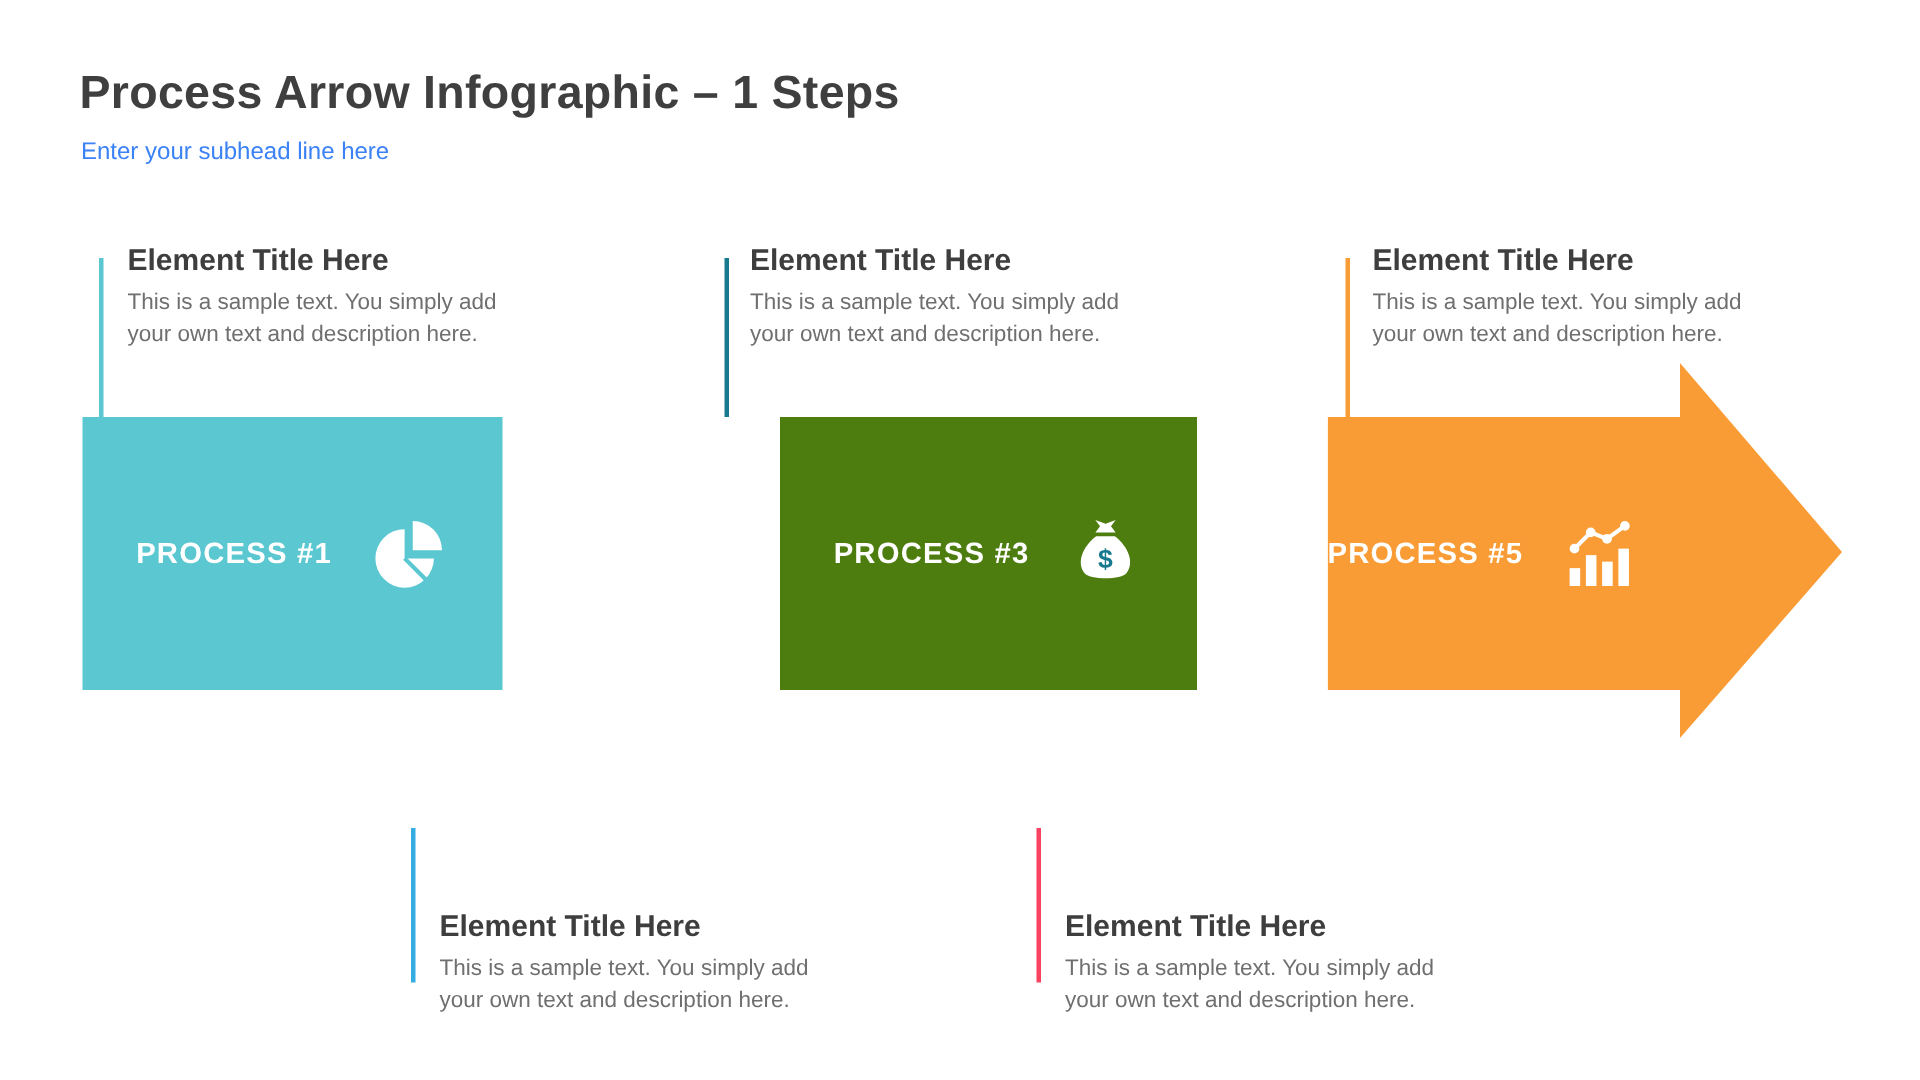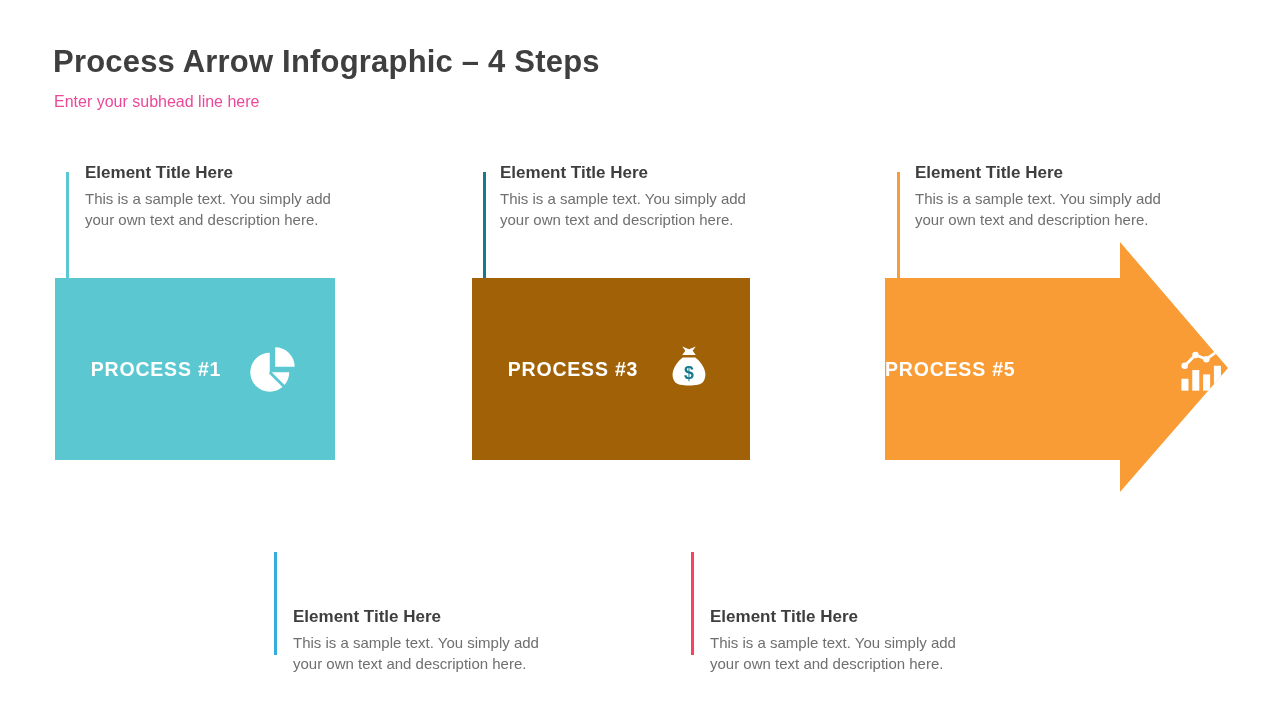--- a/index.html
+++ b/index.html
@@ -86,7 +86,7 @@
 
 <div class="slide">
 
-  <h1 class="page-title">Process Arrow Infographic – 4 Steps</h1>
+  <h1 class="page-title">Process Arrow Infographic – 1 Steps</h1>
   <p class="page-subhead">Enter your subhead line here</p>
 
   <div class="anno anno-1">

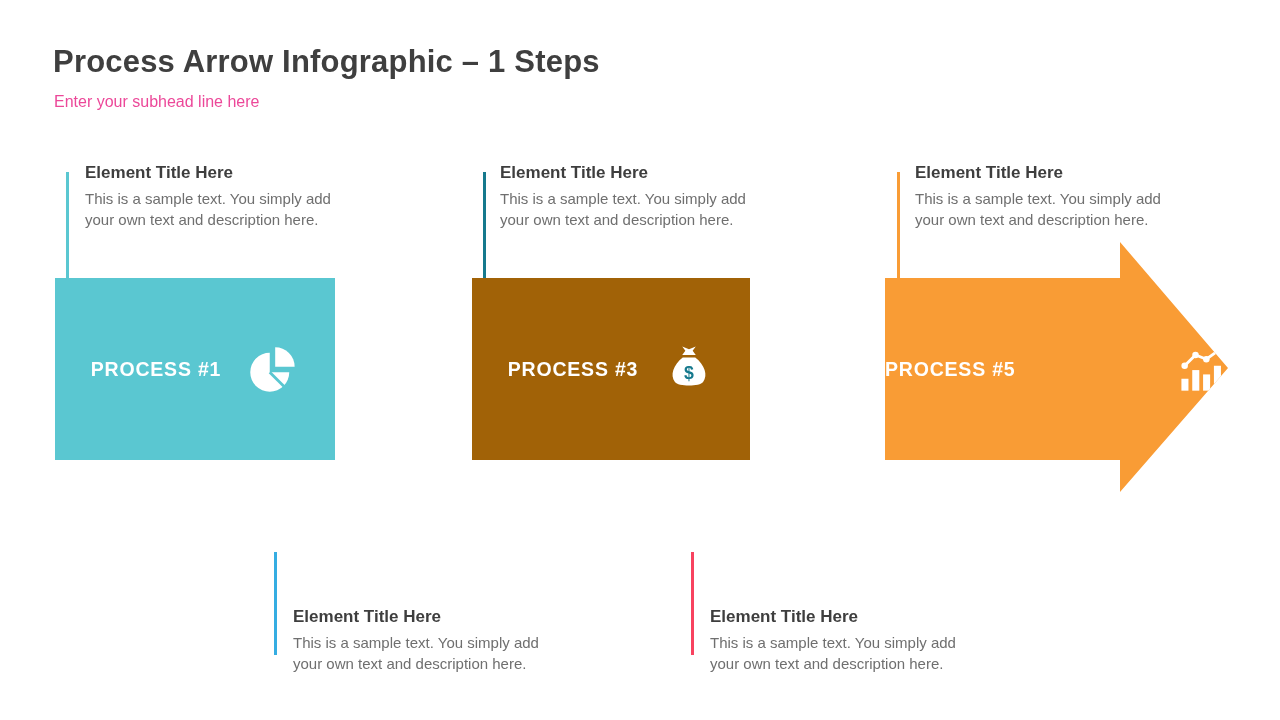--- a/index.html
+++ b/index.html
@@ -13,7 +13,7 @@
   }
   .page-subhead {
     position:absolute; left:54px; top:93px; margin:0;
-    font-size:16px; color:#ec4899;
+    font-size:16px; color:#3b82f6;
   }
 
   

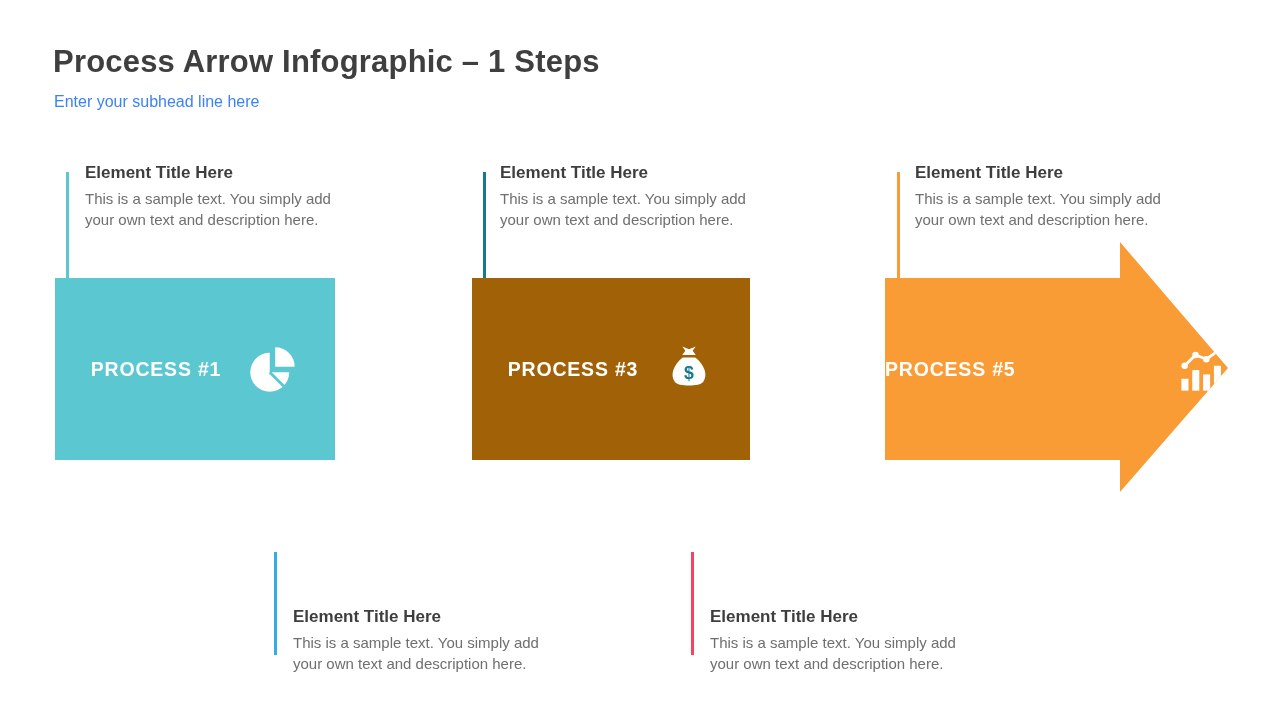--- a/index.html
+++ b/index.html
@@ -18,7 +18,7 @@
 
   
   .anno { position:absolute; width:268px; }
-  .anno-title { margin:0 0 5px 0; font-size:17px; font-weight:bold; color:#3e3e3e; }
+  .anno-title { margin:0 0 5px 0; font-size:20px; font-weight:bold; color:#3e3e3e; }
   .anno-body  { margin:0; font-size:15px; line-height:21px; color:#6f6f6f; width:262px; }
   .anno-1 { left:85px;  top:163px; }
   .anno-3 { left:500px; top:163px; }

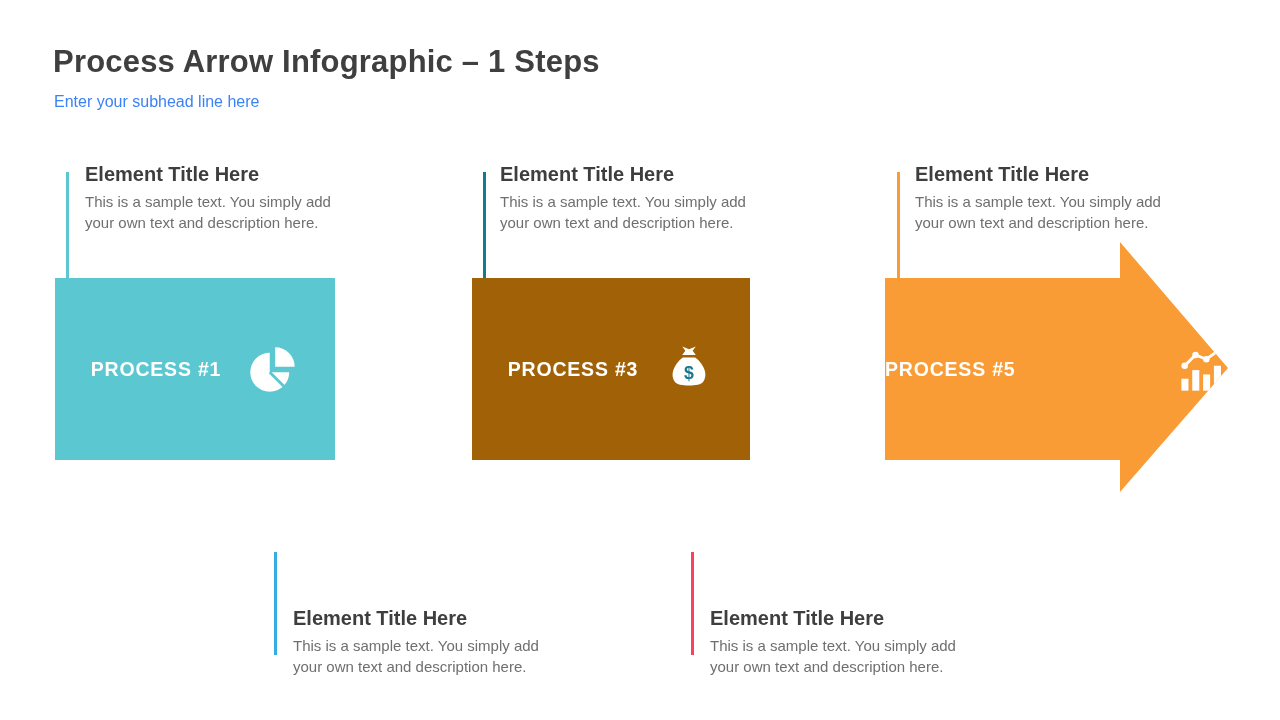--- a/index.html
+++ b/index.html
@@ -127,7 +127,7 @@
     </div>
   </div>
 
-  <div class="block block-3" style="background-color: #a16207;">
+  <div class="block block-3" style="background-color: #4d7c0f; margin-left: 48px;">
     <div class="block-row">
       <span class="process-label">PROCESS #3</span>
       <svg class="step-icon" viewBox="0 0 48 48" width="50" height="52">

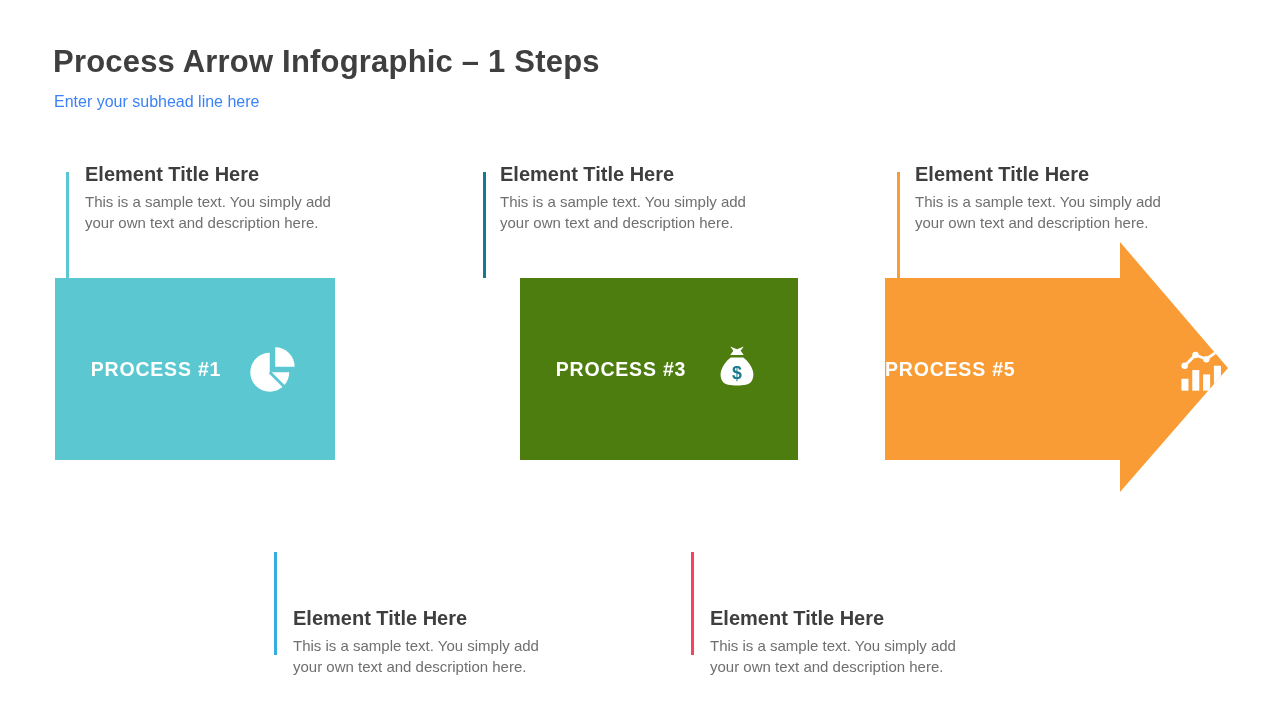--- a/index.html
+++ b/index.html
@@ -54,7 +54,7 @@
   }
   .arrow5-content {
     position:absolute; left:0; right:0; top:36px; height:182px;
-    display:flex; align-items:center; justify-content:space-between; gap:26px;
+    display:flex; align-items:center; justify-content:flex-start; gap:26px;
   }
 
   

